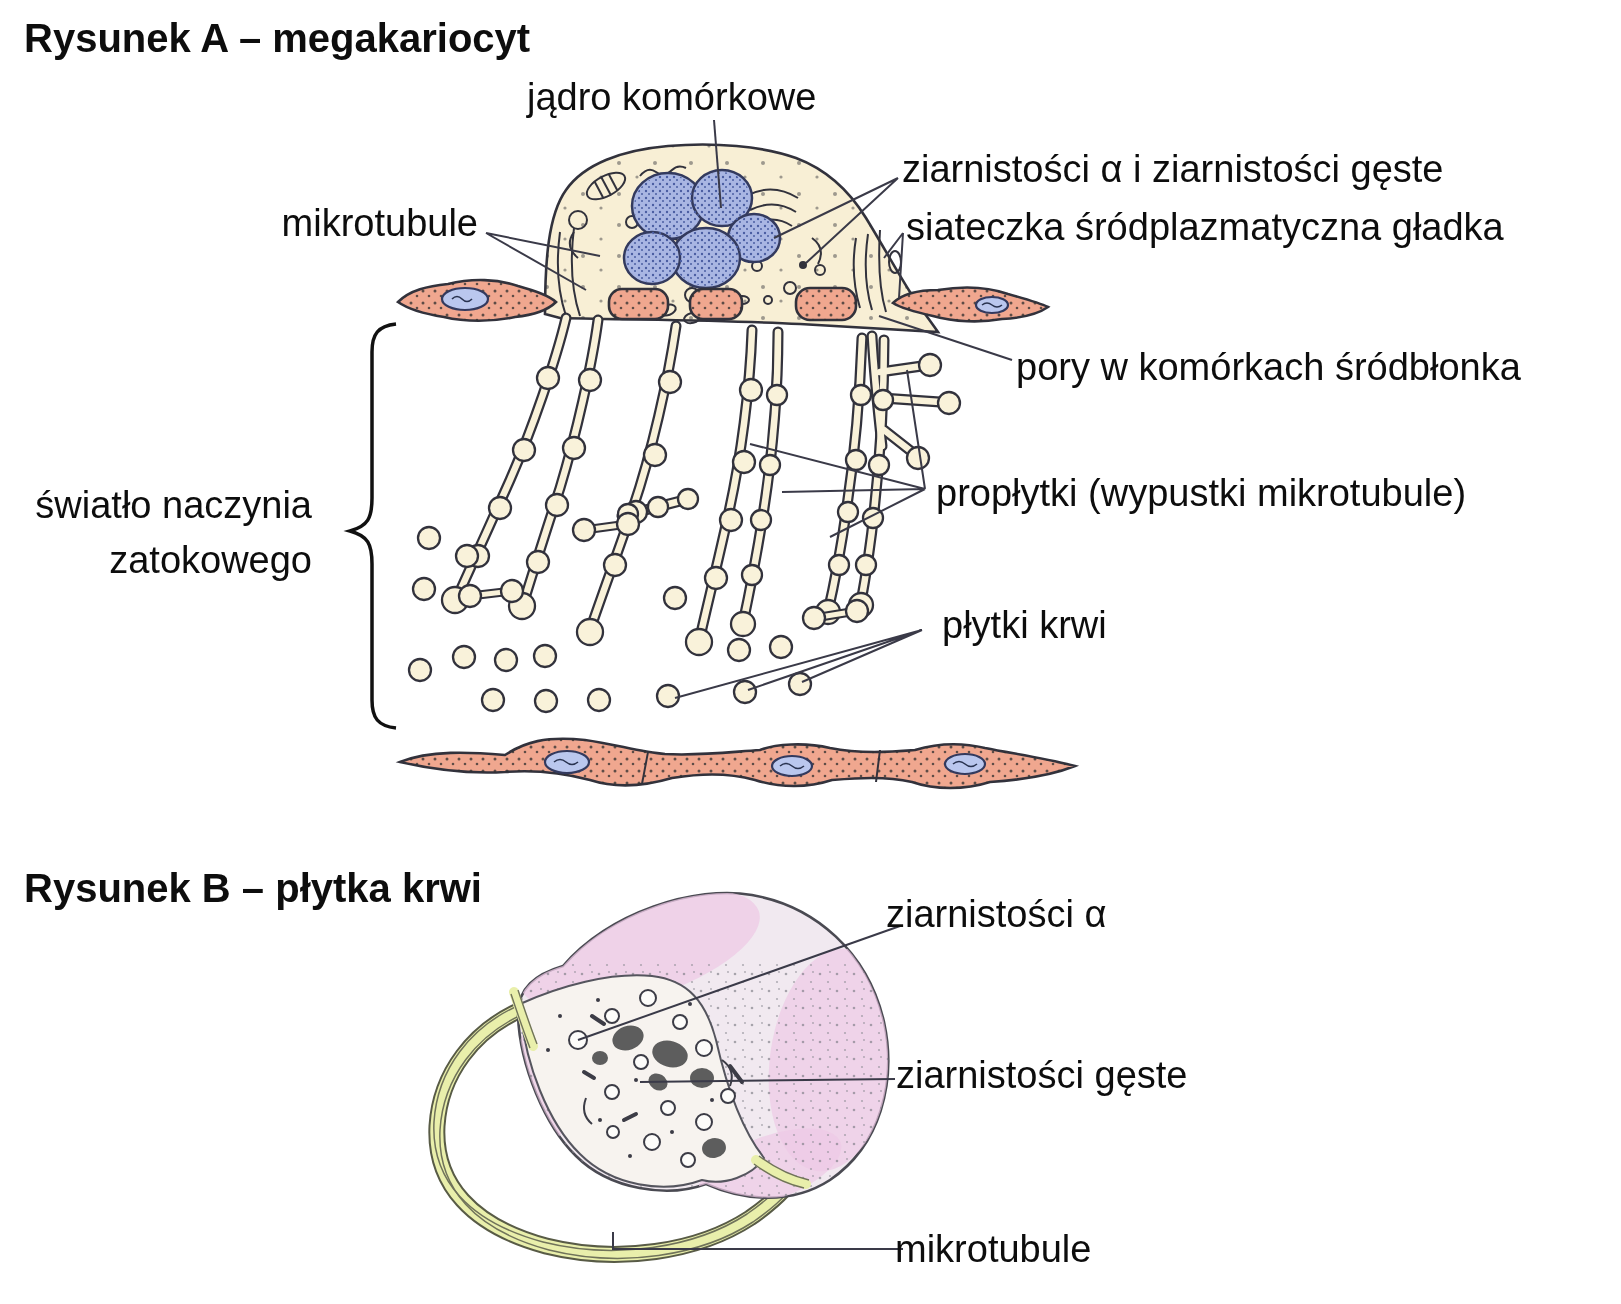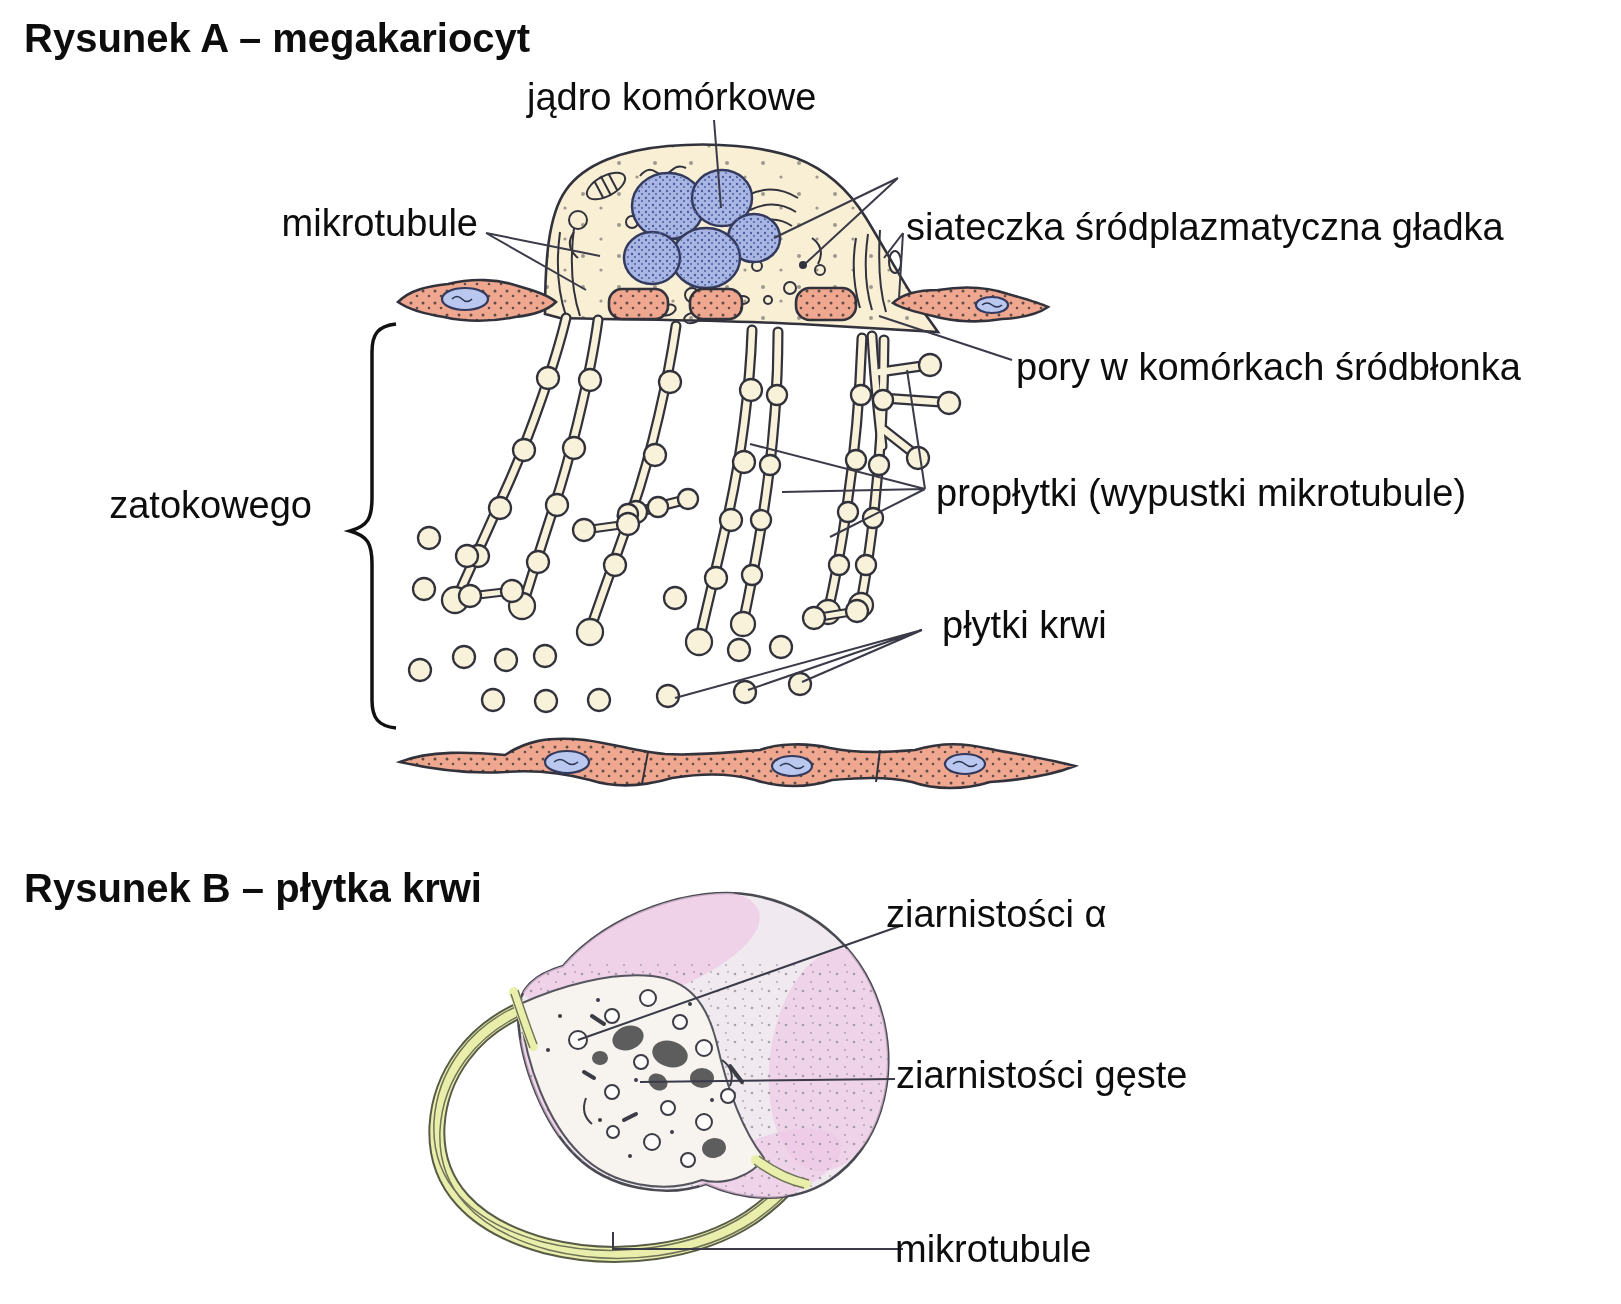--- a/index.html
+++ b/index.html
@@ -337,6 +337,7 @@
   <div class="hd" style="left:24px;top:16px;">Rysunek A – megakariocyt</div>
   <div class="lbl" style="left:527px;top:76px;">jądro komórkowe</div>
   <div class="lbl" style="left:256px;top:202px;width:222px;text-align:right;">mikrotubule</div>
+  <div class="lbl" style="left:902px;top:148px;">ziarnistości α i ziarnistości gęste</div>
   <div class="lbl" style="left:1016px;top:346px;">pory w komórkach śródbłonka</div>
   <div class="lbl" style="left:906px;top:206px;">siateczka śródplazmatyczna gładka</div>
   <div class="lumen">

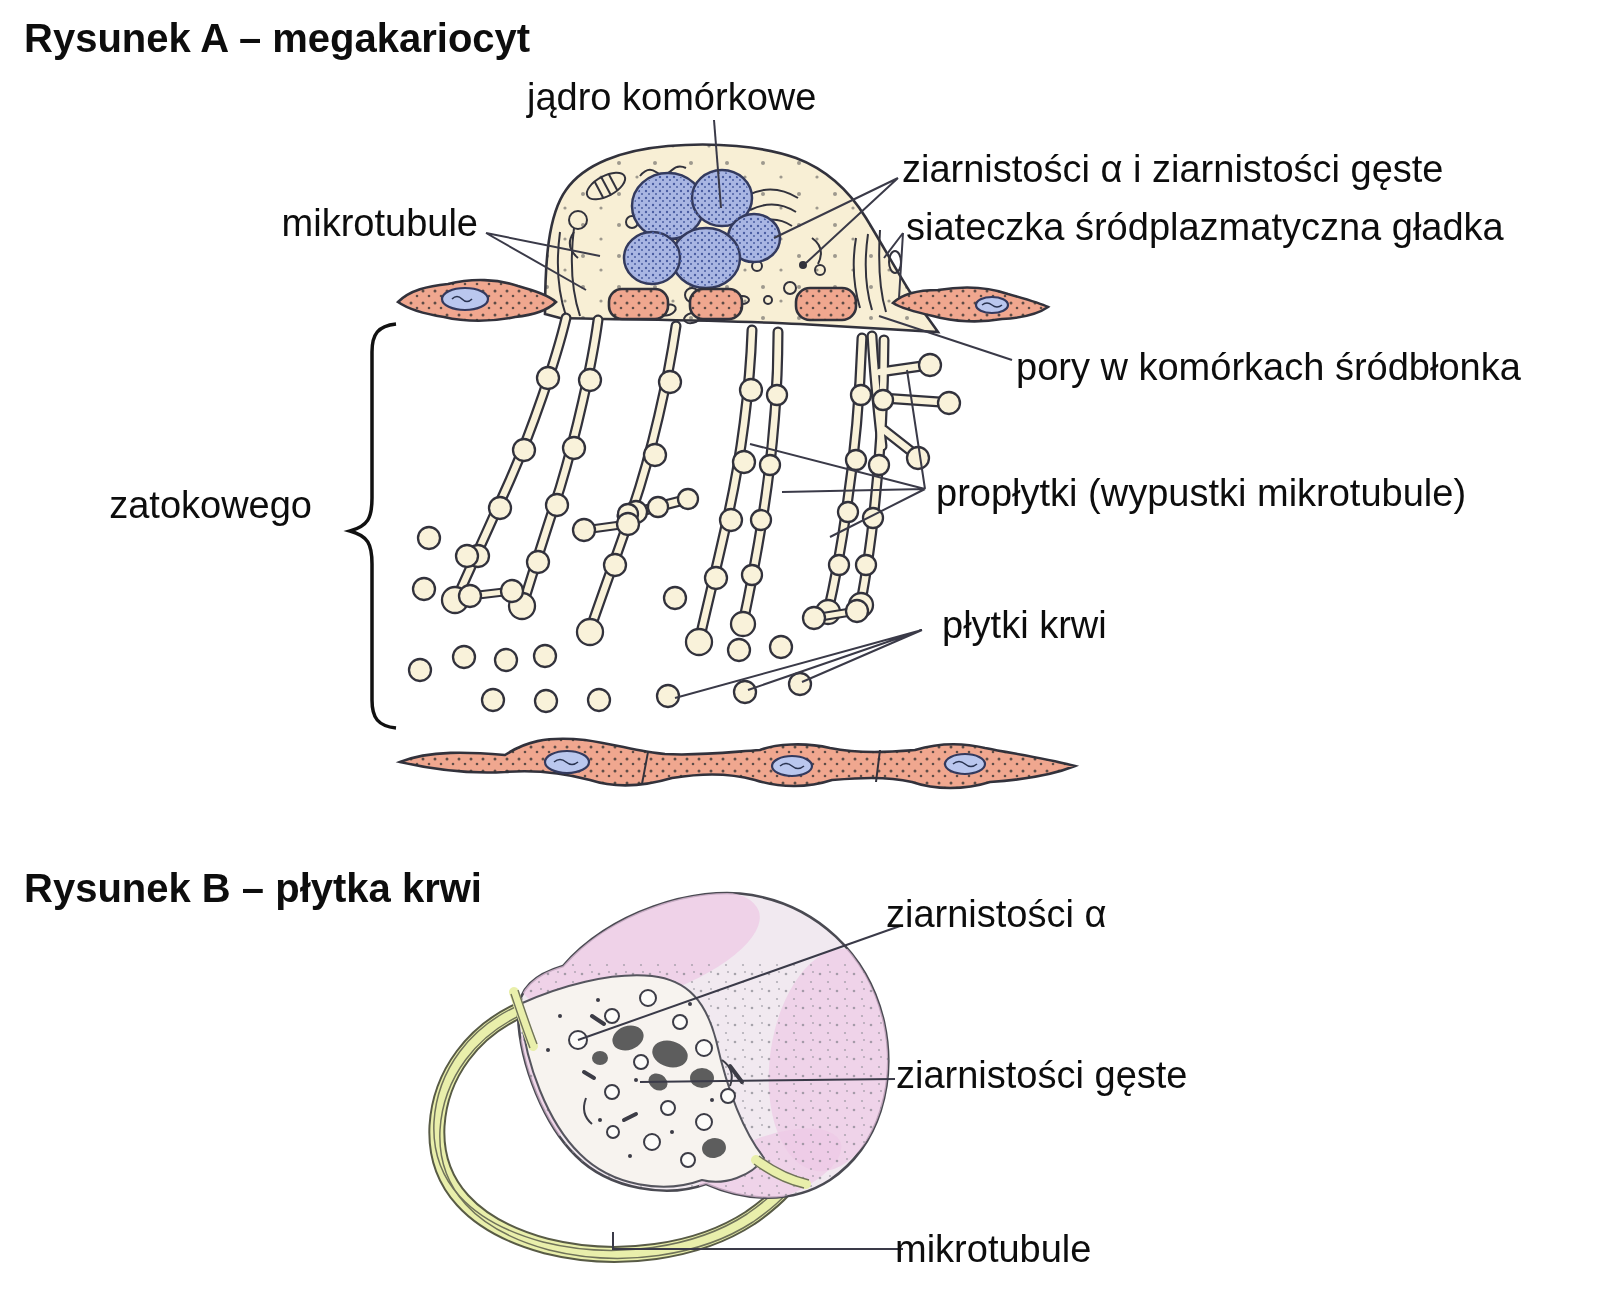--- a/index.html
+++ b/index.html
@@ -341,6 +341,7 @@
   <div class="lbl" style="left:1016px;top:346px;">pory w komórkach śródbłonka</div>
   <div class="lbl" style="left:906px;top:206px;">siateczka śródplazmatyczna gładka</div>
   <div class="lumen">
+    <div>światło naczynia</div>
     <div>zatokowego</div>
   </div>
   <div class="lbl" style="left:936px;top:472px;">propłytki (wypustki mikrotubule)</div>

